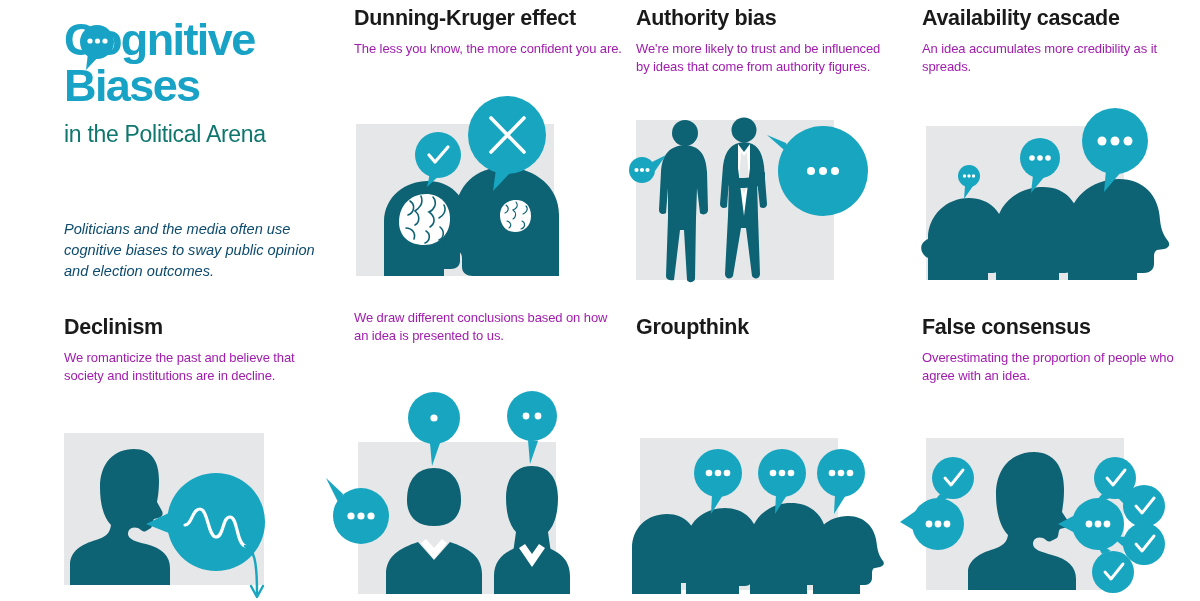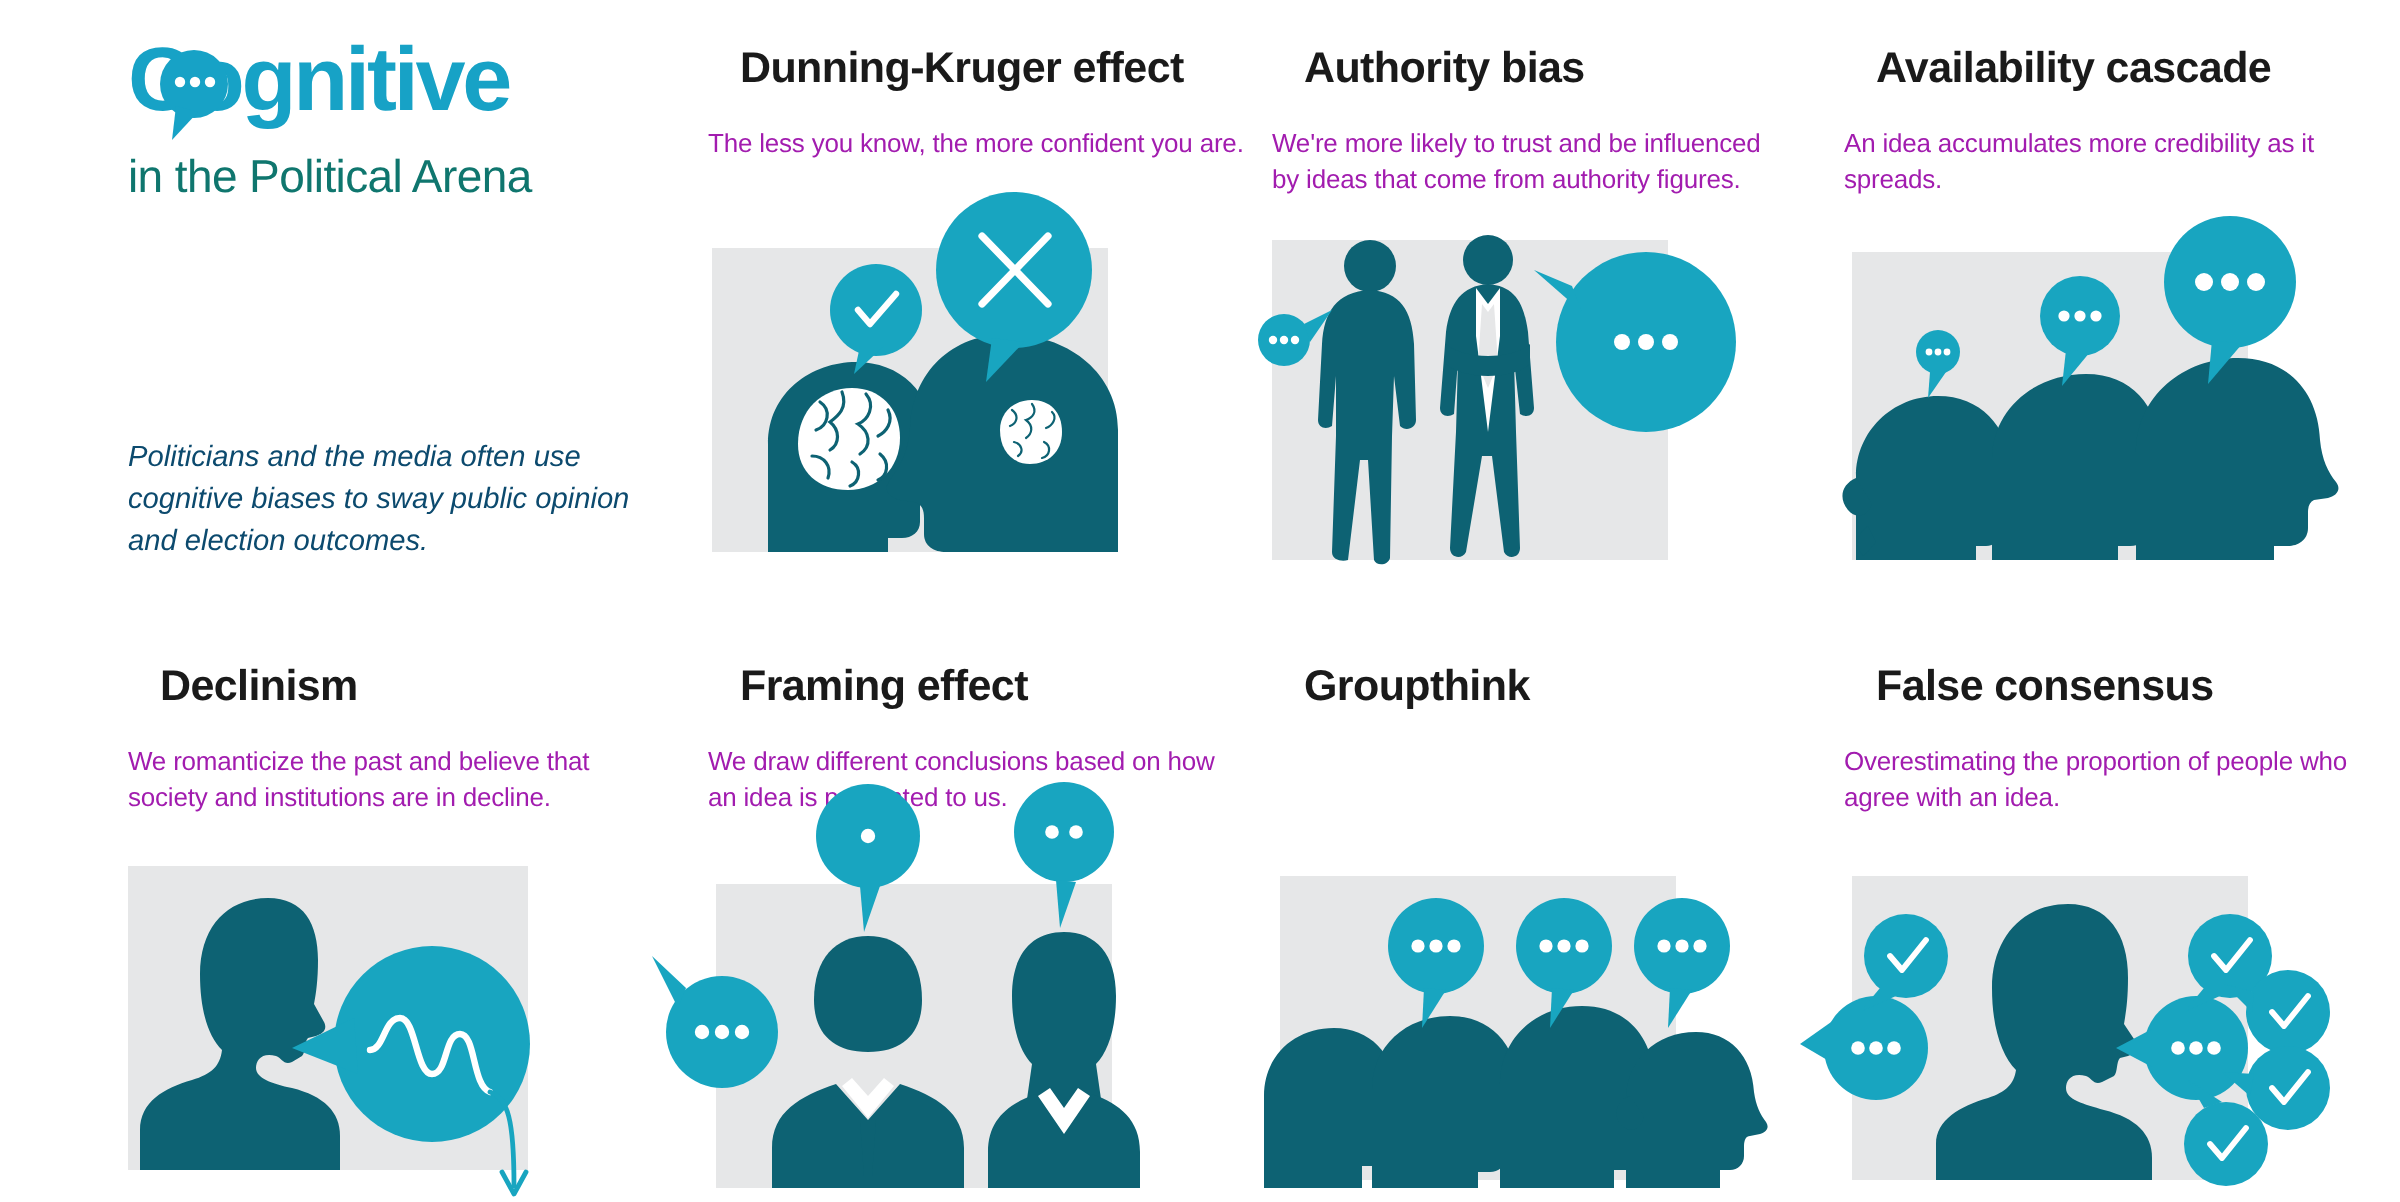--- a/index.html
+++ b/index.html
@@ -24,7 +24,7 @@
 
   .heading{
     font-size:21.5px;font-weight:bold;line-height:1.1;
-    color:#1a1a1a;letter-spacing:-0.3px;margin:16px;
+    color:#1a1a1a;letter-spacing:-0.3px;margin:0;
   }
   .rowA .heading{padding-top:7px;}
   .rowB .heading{padding-top:16px;}

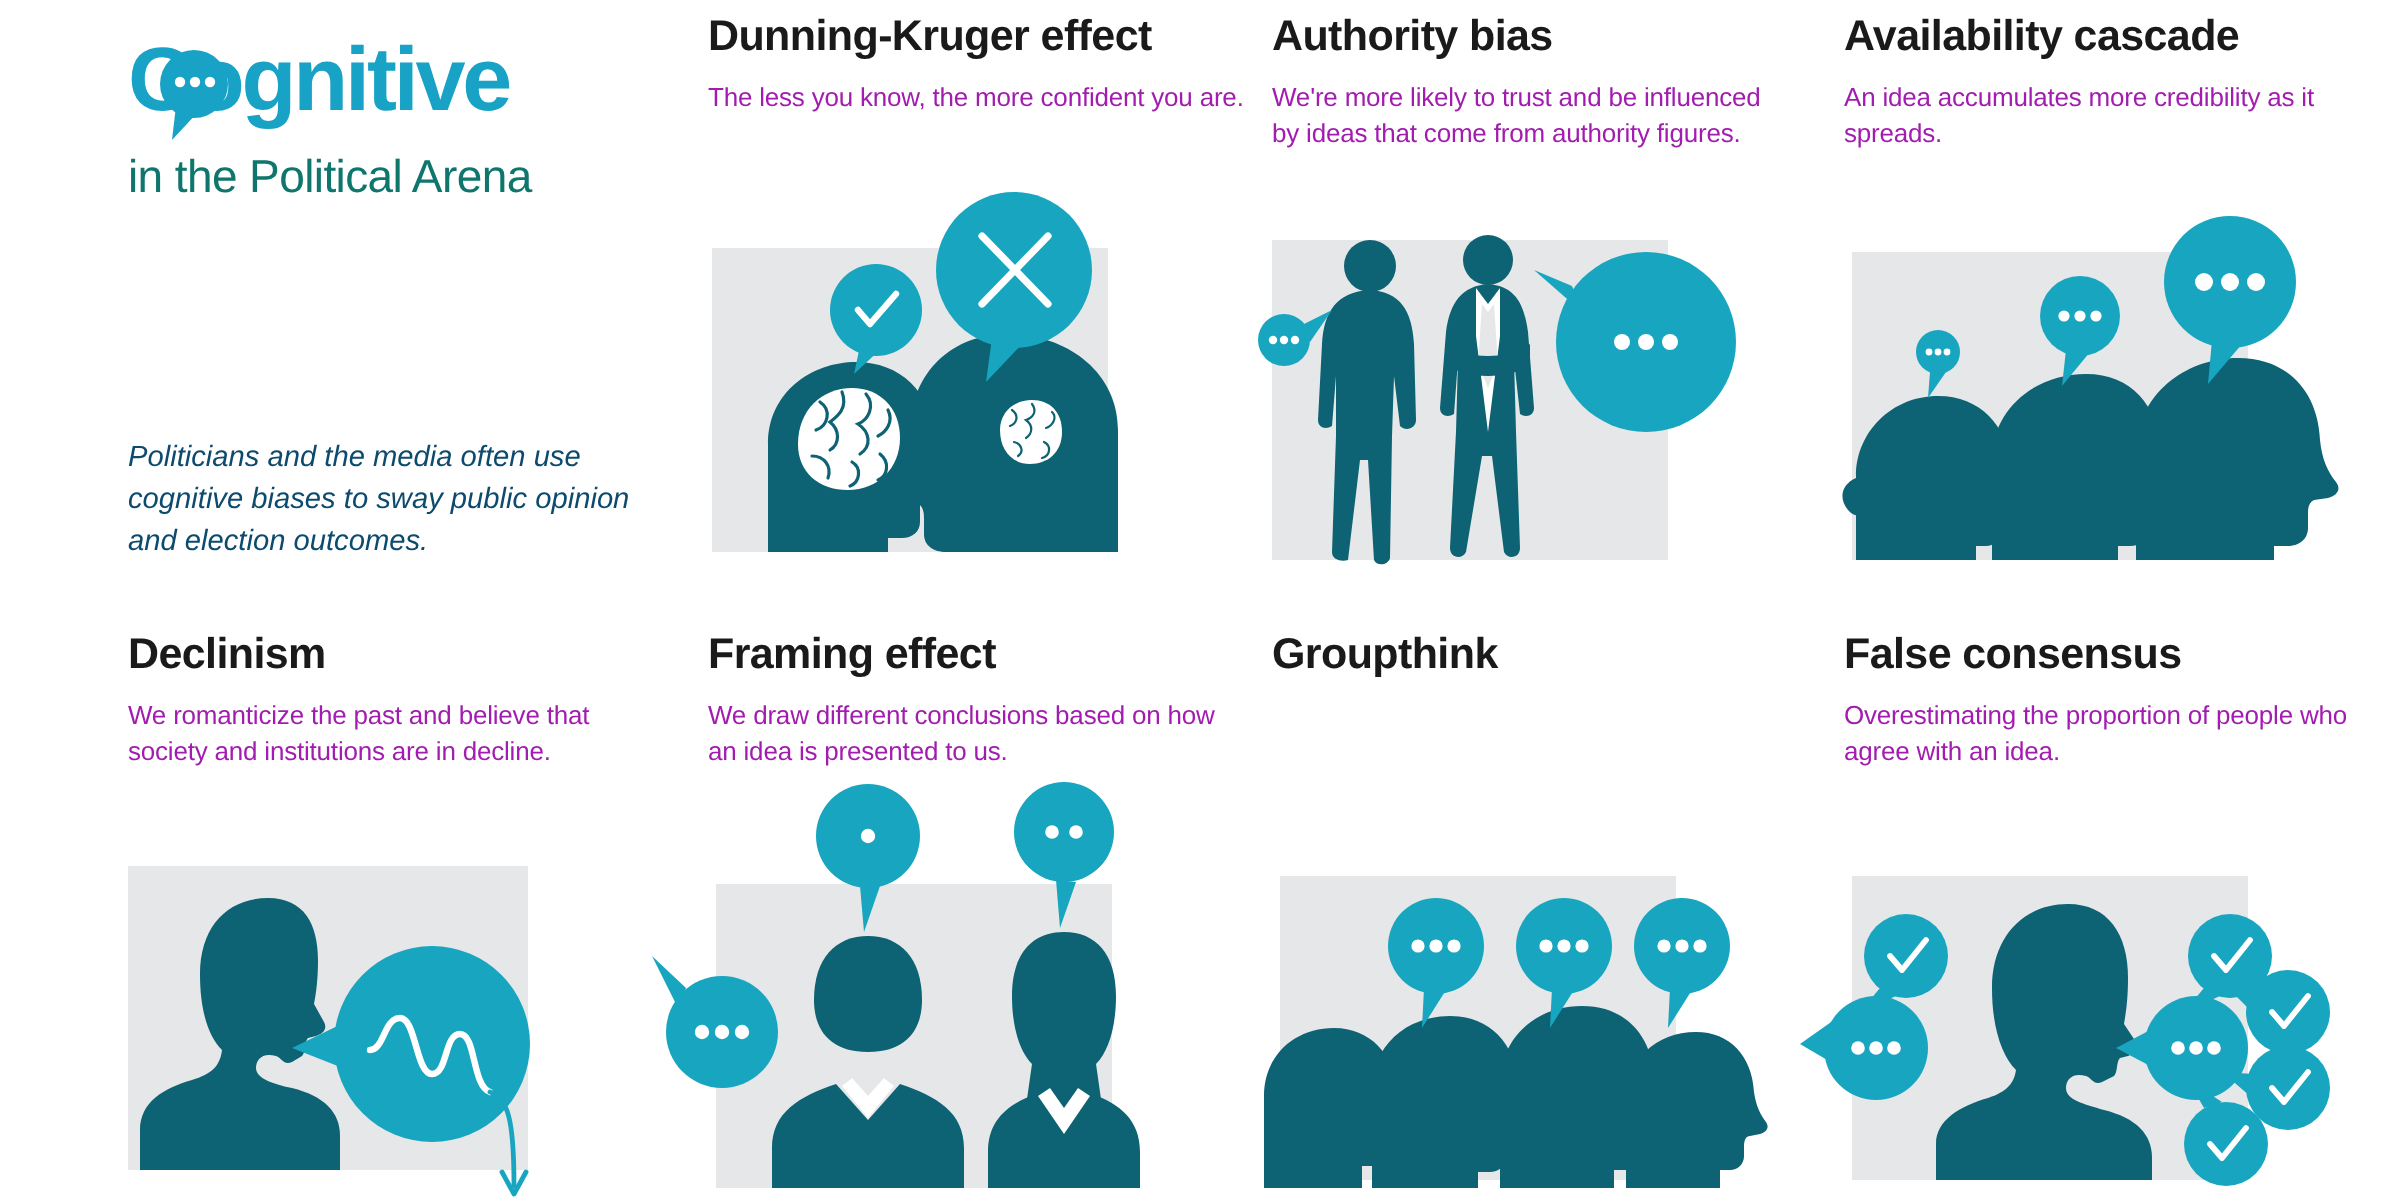--- a/index.html
+++ b/index.html
@@ -61,6 +61,9 @@
     <div class="title-main">
       <span>Cognitive</span>
     </div>
+    <div class="title-main title-l2">
+      <span>Biases</span>
+    </div>
     <div class="title-sub">in the Political Arena</div>
   </div>
 

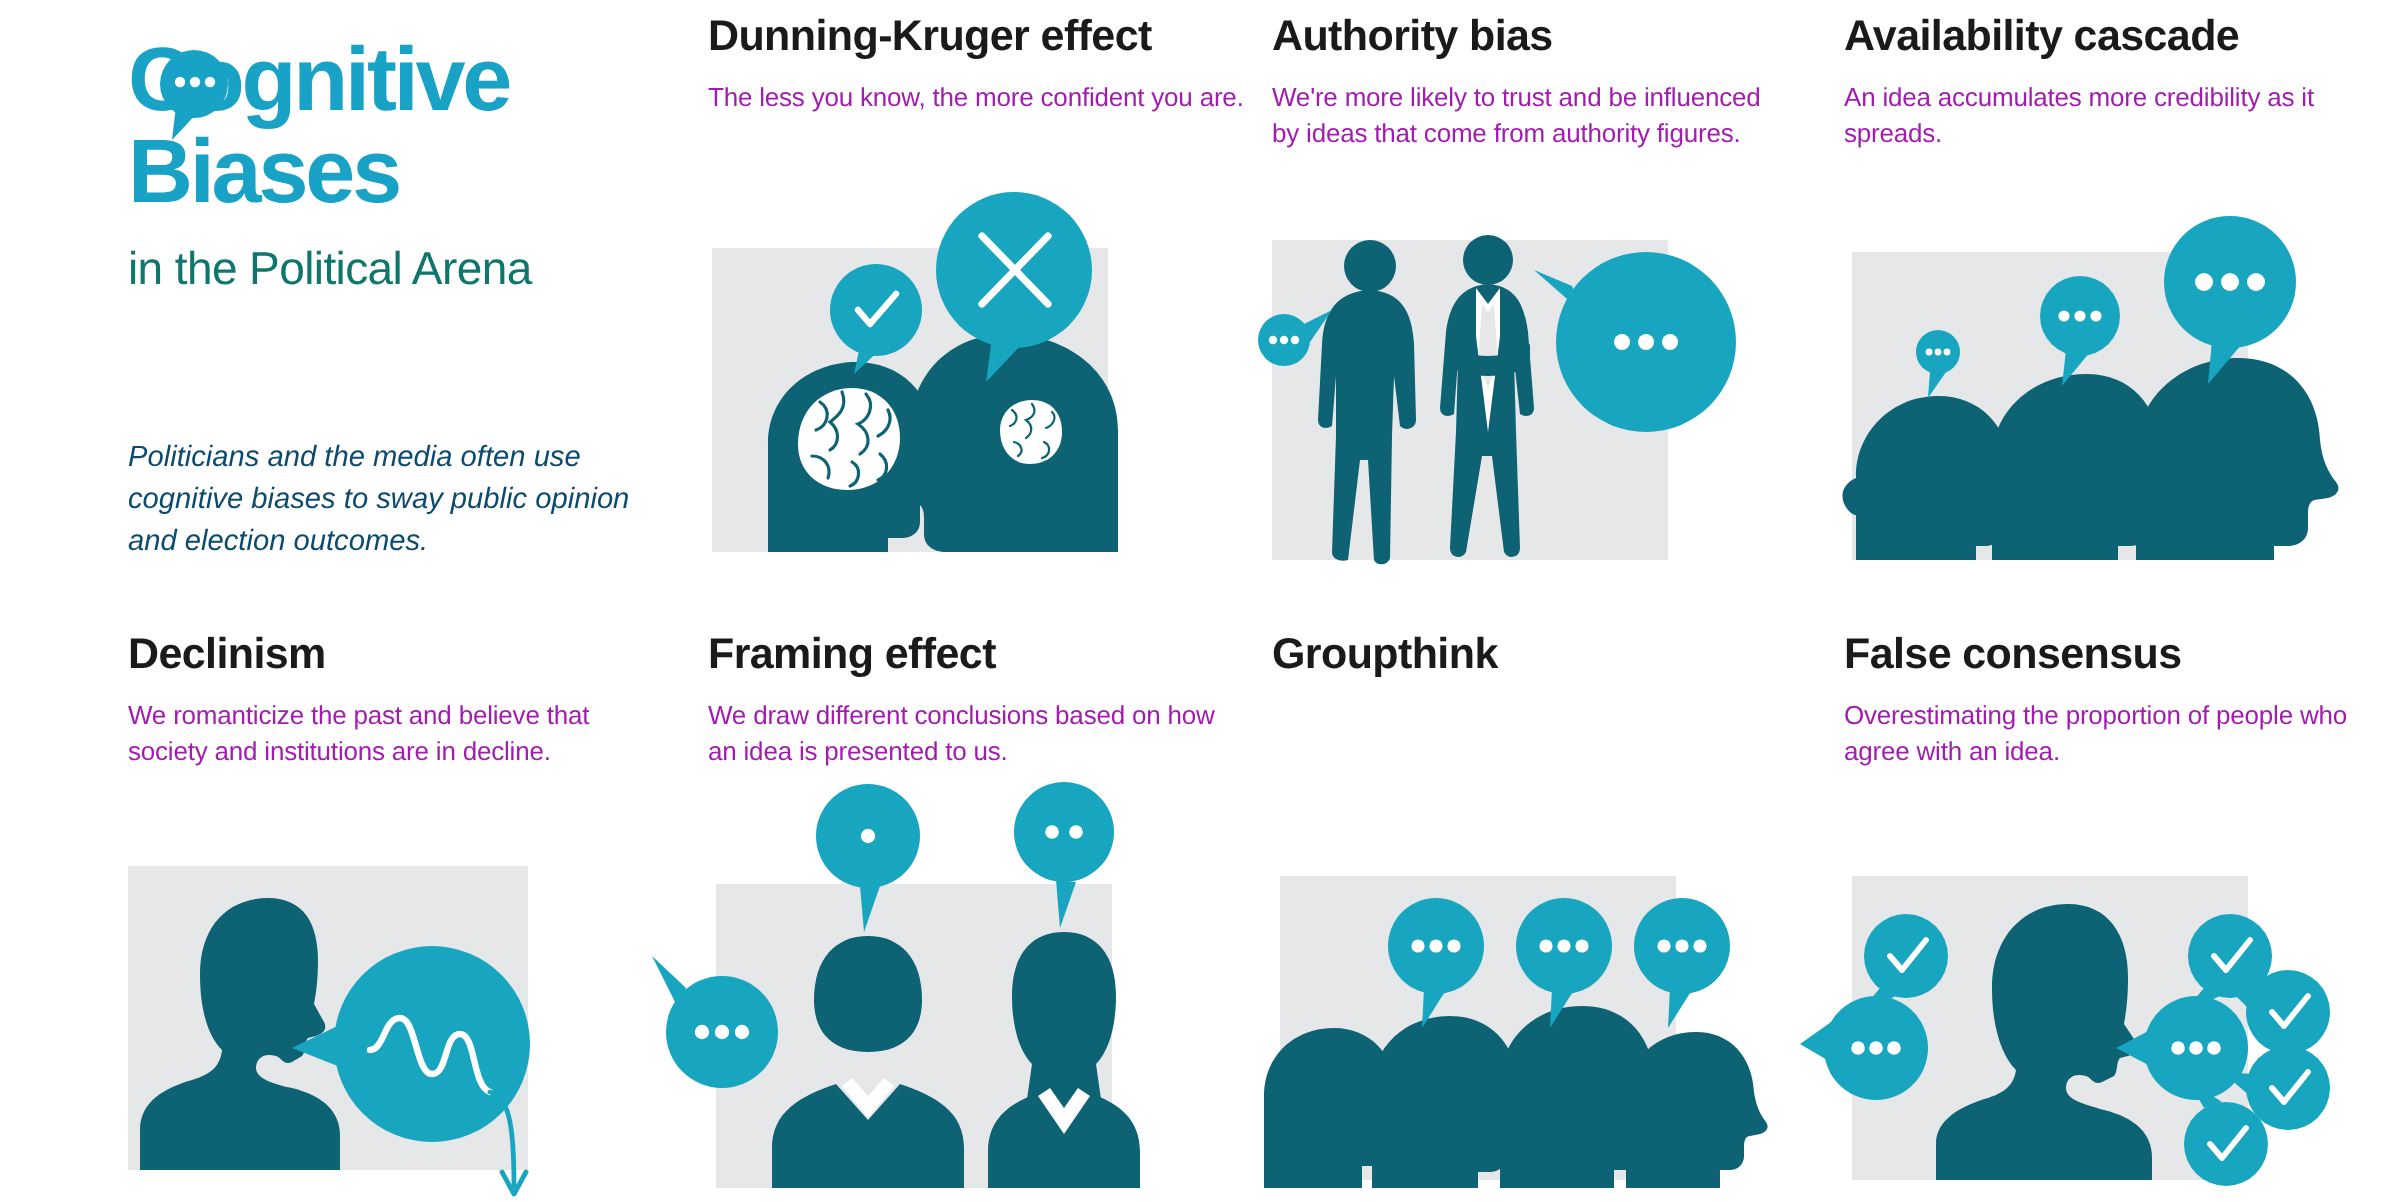--- a/index.html
+++ b/index.html
@@ -257,7 +257,6 @@
   </svg>
 
   <div class="cell col2 rowB">
-    <h2 class="heading">Framing effect</h2>
     <p class="blurb">We draw different conclusions based on how an idea is presented to us.</p>
   </div>
   <svg class="illus" style="left:326px;top:430px;" width="260" height="171" viewBox="0 0 260 171">

